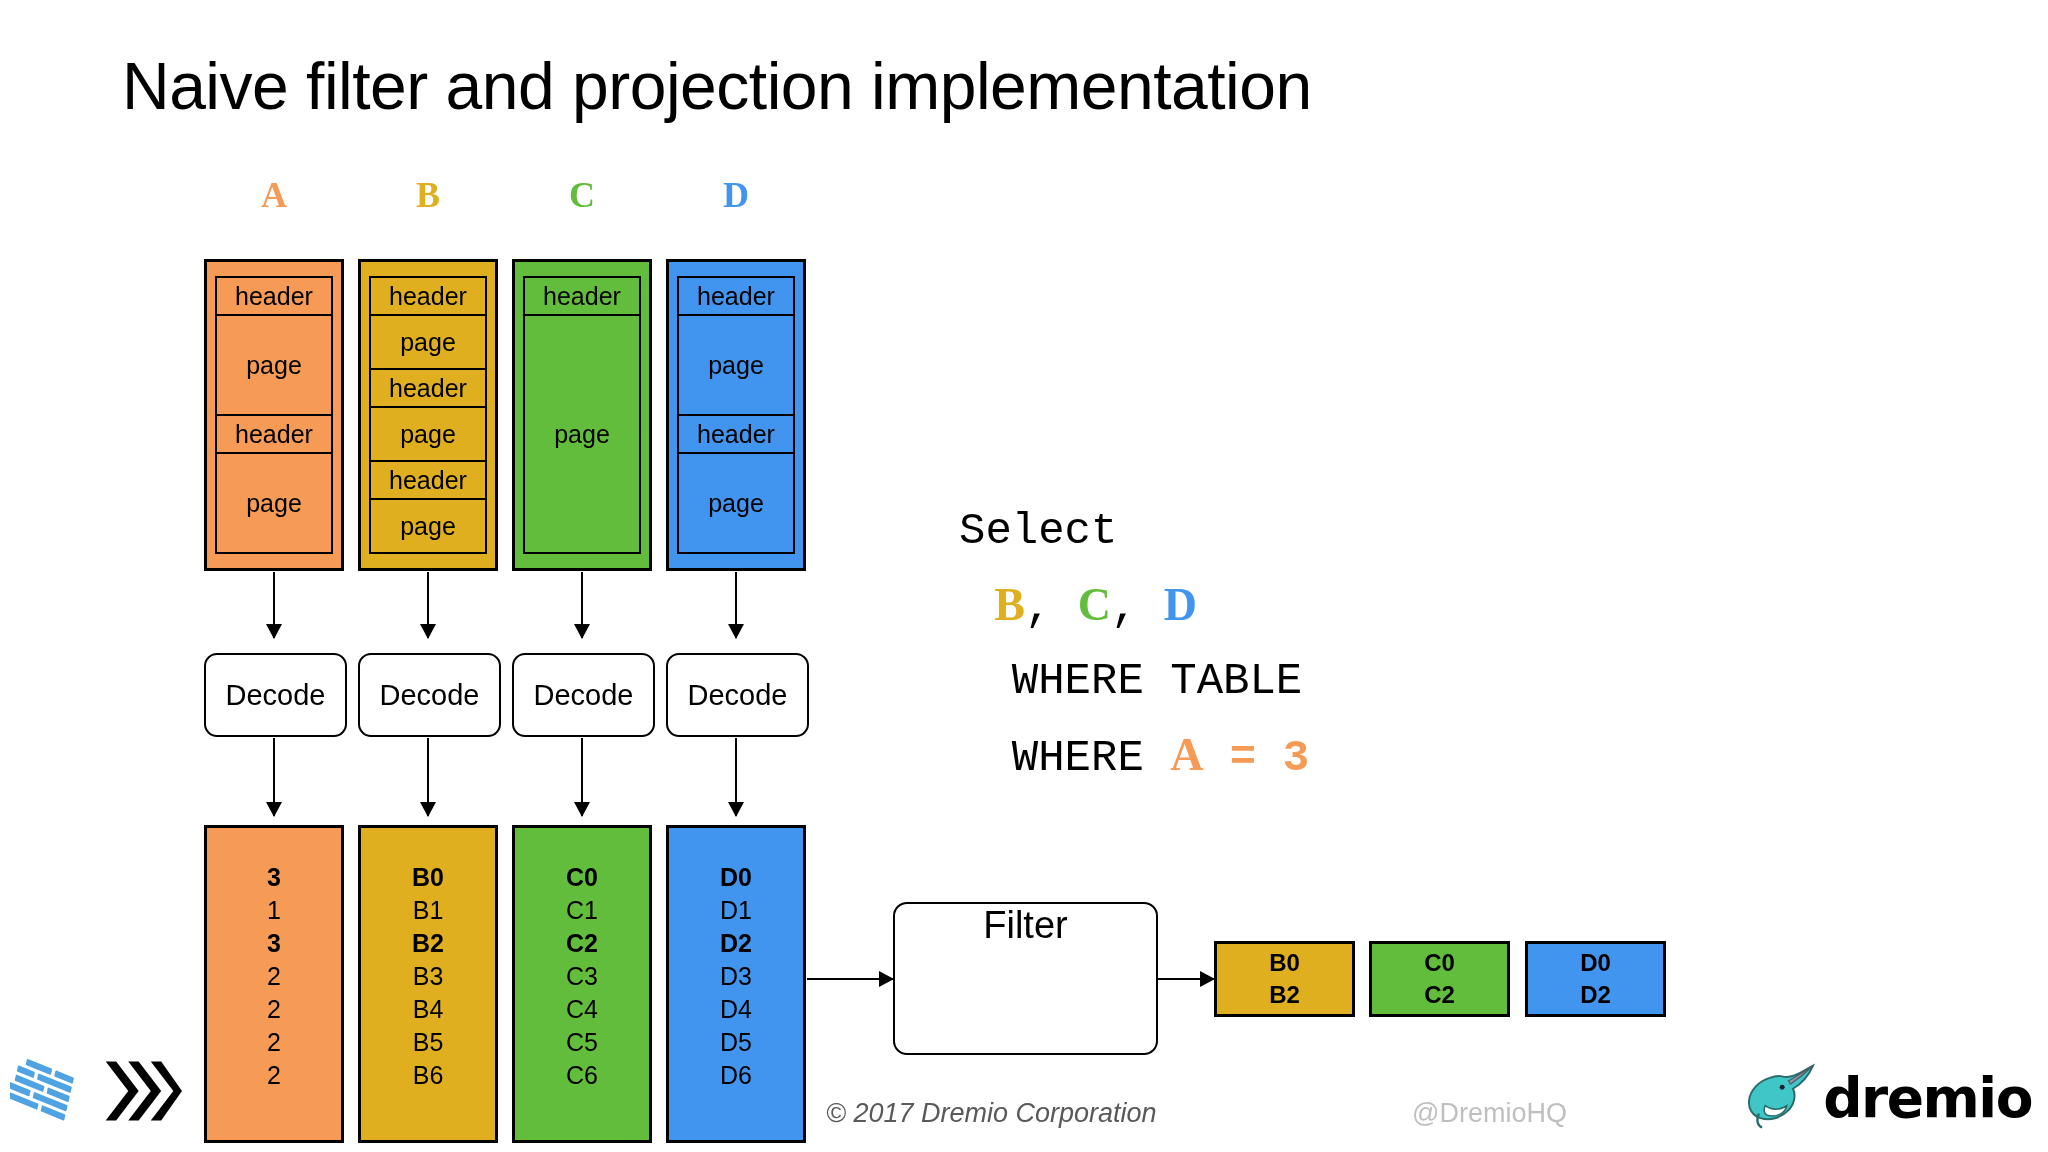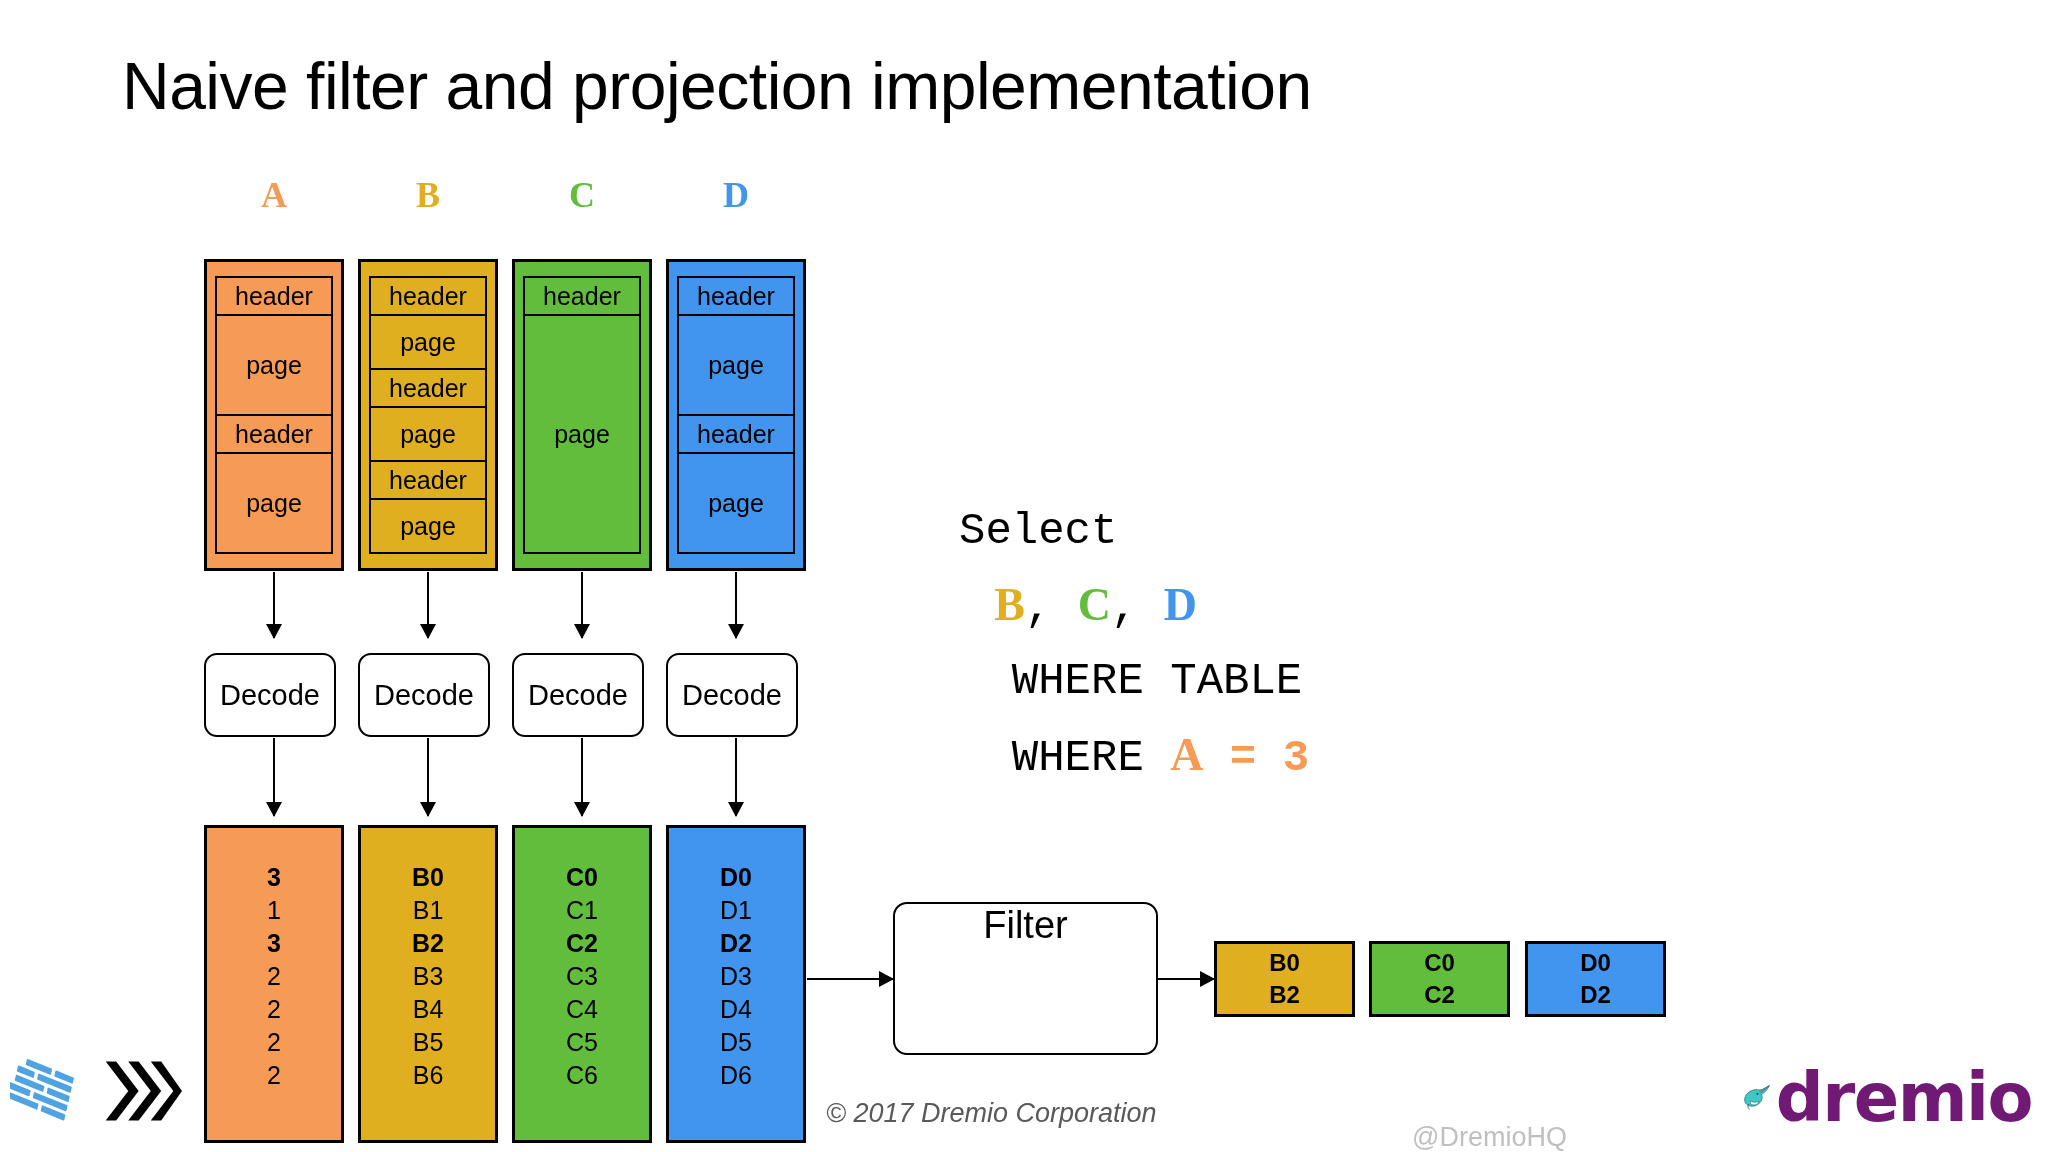--- a/index.html
+++ b/index.html
@@ -84,7 +84,7 @@
   .decode-box {
     position: absolute;
     top: 653px;
-    width: 132px;
+    width: 143px;
     height: 84px;
     border: 2px solid #000;
     border-radius: 13px;

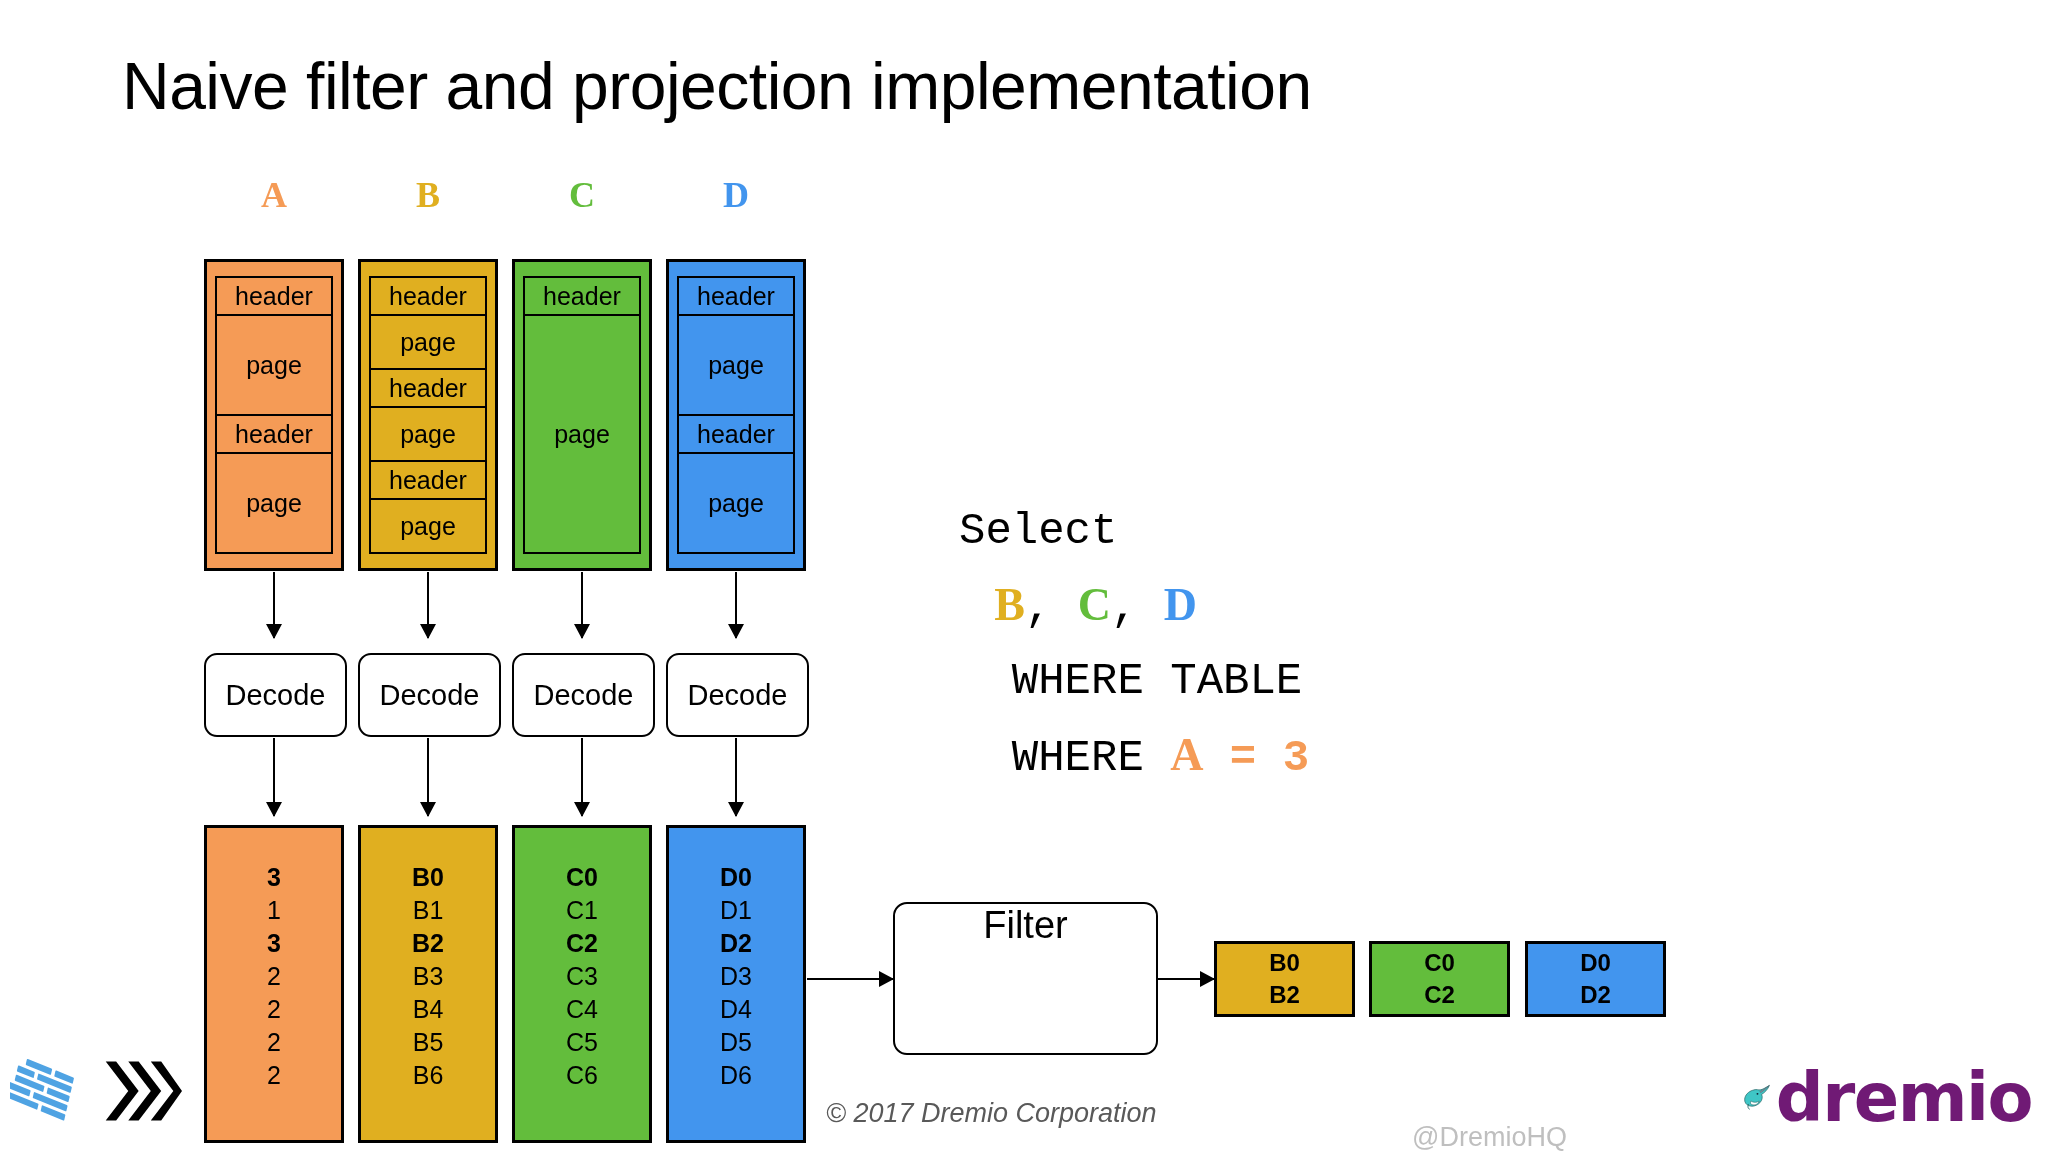--- a/index.html
+++ b/index.html
@@ -224,7 +224,6 @@
     font-size: 27px;
     color: #bfbfbf;
     white-space: nowrap;
-    margin-top: 24px;
   }
 
   

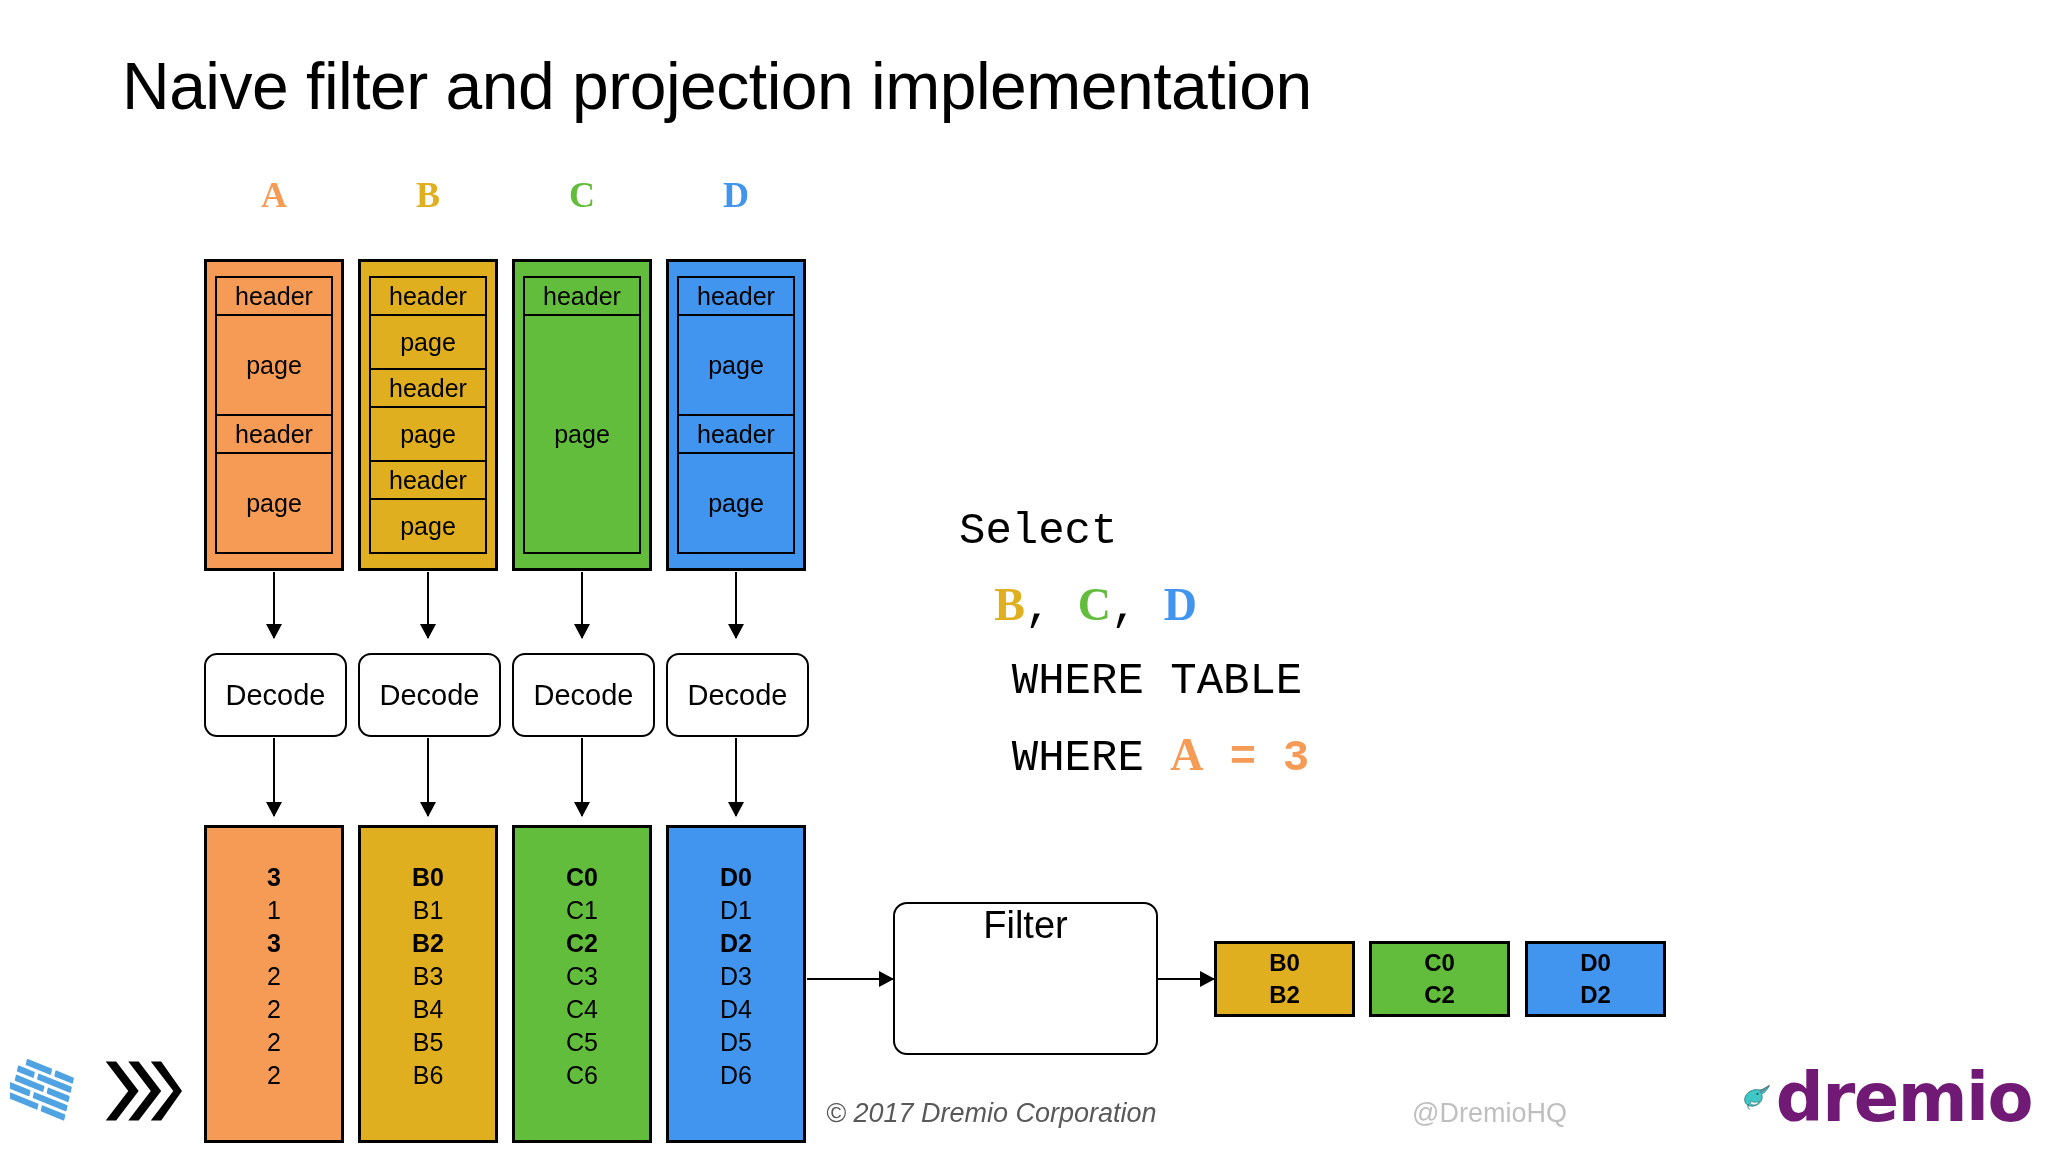--- a/index.html
+++ b/index.html
@@ -231,9 +231,9 @@
   #arrow-logo   { position: absolute; left: 104px; top: 1056px; width: 78px; height: 70px; }
   #dremio-logo  { position: absolute; left: 1742px; top: 1052px; width: 290px; height: 92px; display: flex; align-items: center; }
   #dremio-wordmark {
-    font-size: 67px;
+    font-size: 55px;
     font-weight: bold;
-    color: #701a75;
+    color: #000000;
     letter-spacing: -1.5px;
     margin-left: 4px;
     font-family: "DejaVu Sans", sans-serif;

